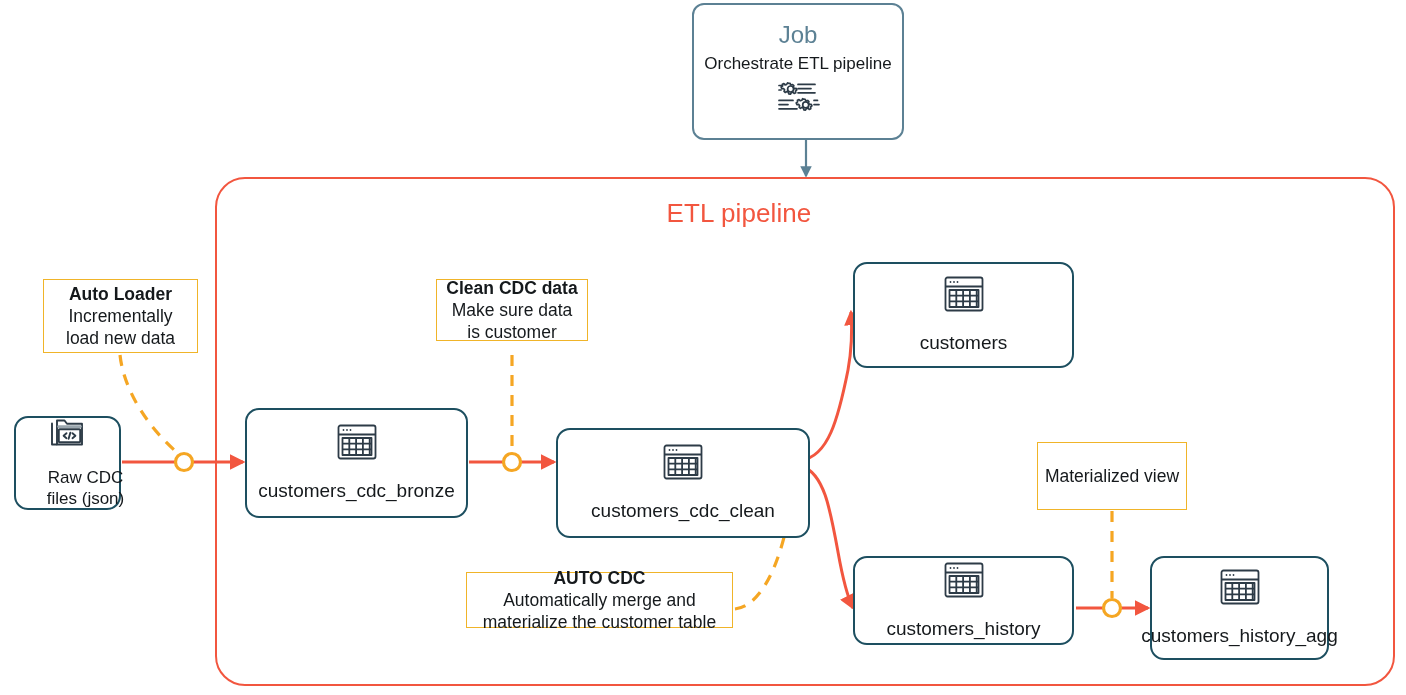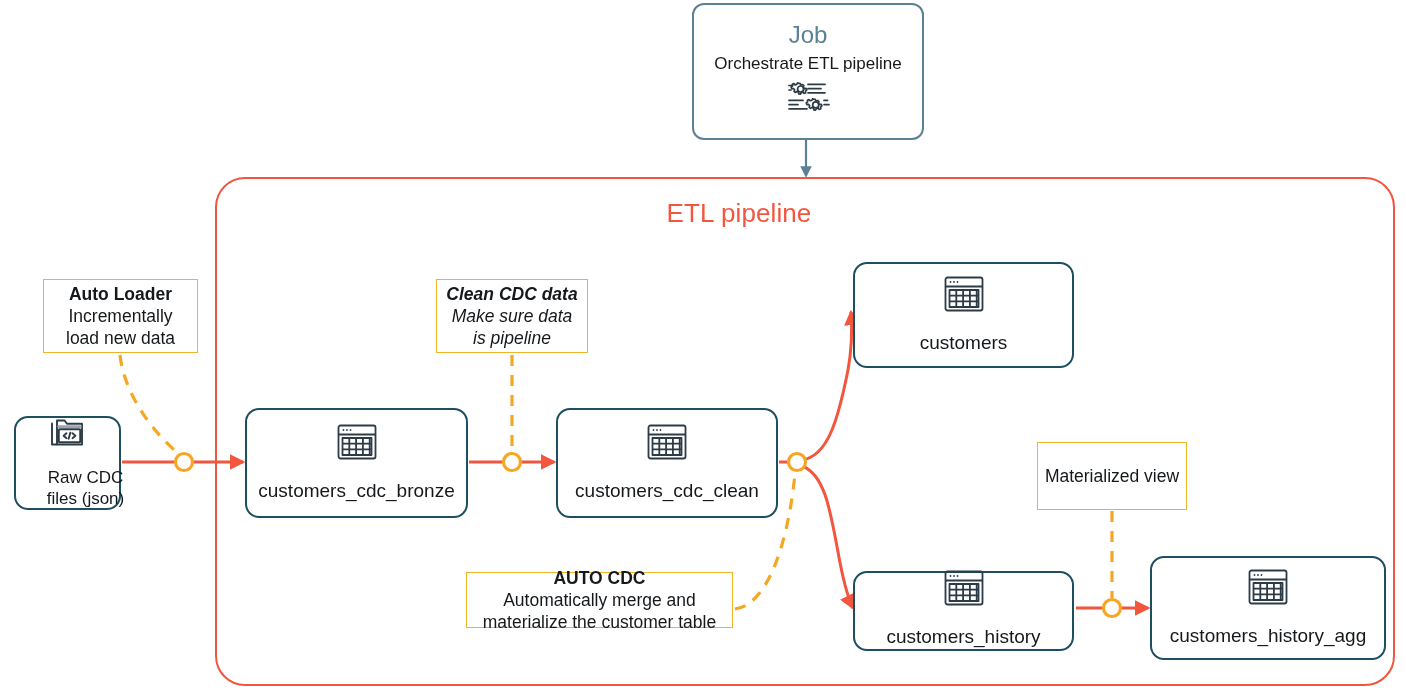--- a/index.html
+++ b/index.html
@@ -70,7 +70,7 @@
   
   .job-card {
     left: 692px; top: 3px;
-    width: 232px; height: 137px;
+    width: 212px; height: 137px;
     border: 2.2px solid #5c8194;
     border-radius: 12px;
     background: #ffffff;

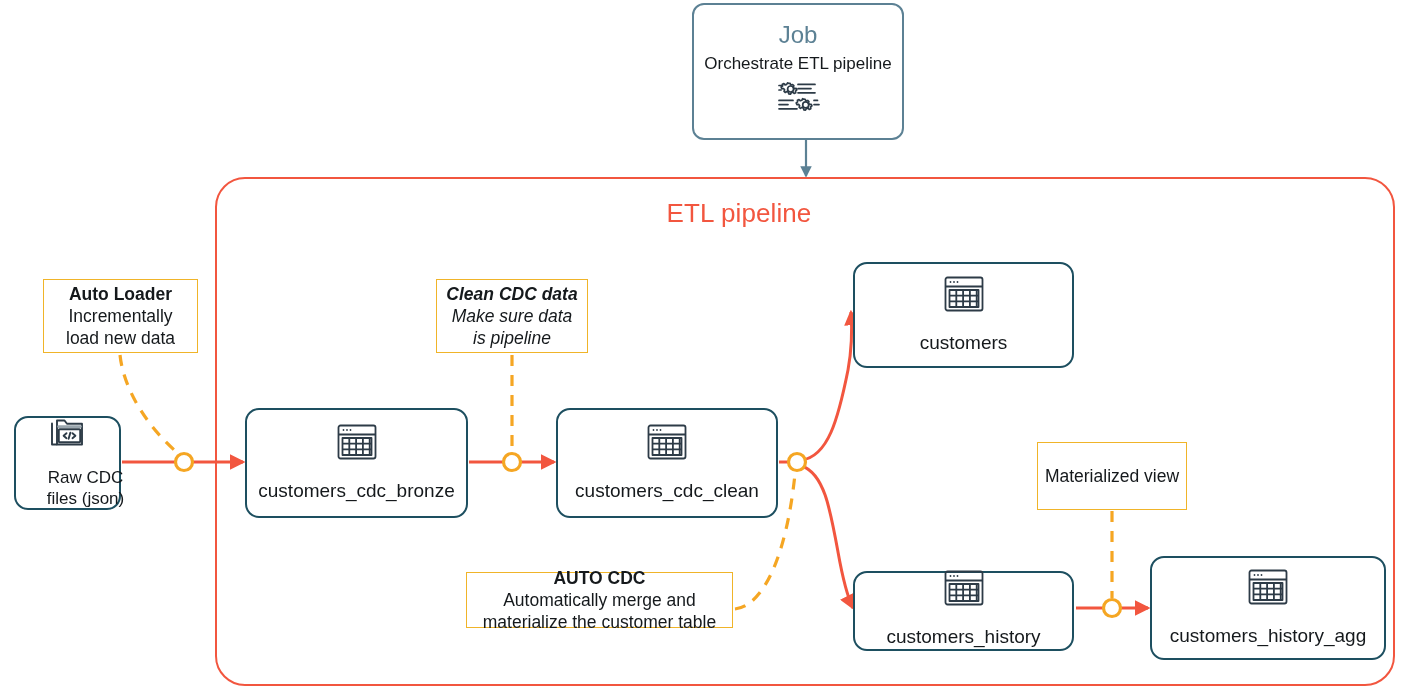--- a/index.html
+++ b/index.html
@@ -112,7 +112,7 @@
 
   
   .c-auto-loader { left: 43px;   top: 279px; width: 155px; height: 74px; }
-  .c-clean-cdc   { left: 436px;  top: 279px; width: 152px; height: 74px; font-style: italic; }
+  .c-clean-cdc   { left: 436px;  top: 279px; width: 152px; height: 62px; }
   .c-auto-cdc    { left: 466px;  top: 572px; width: 267px; height: 56px; }
   .c-matview     { left: 1037px; top: 442px; width: 150px; height: 68px; }
 

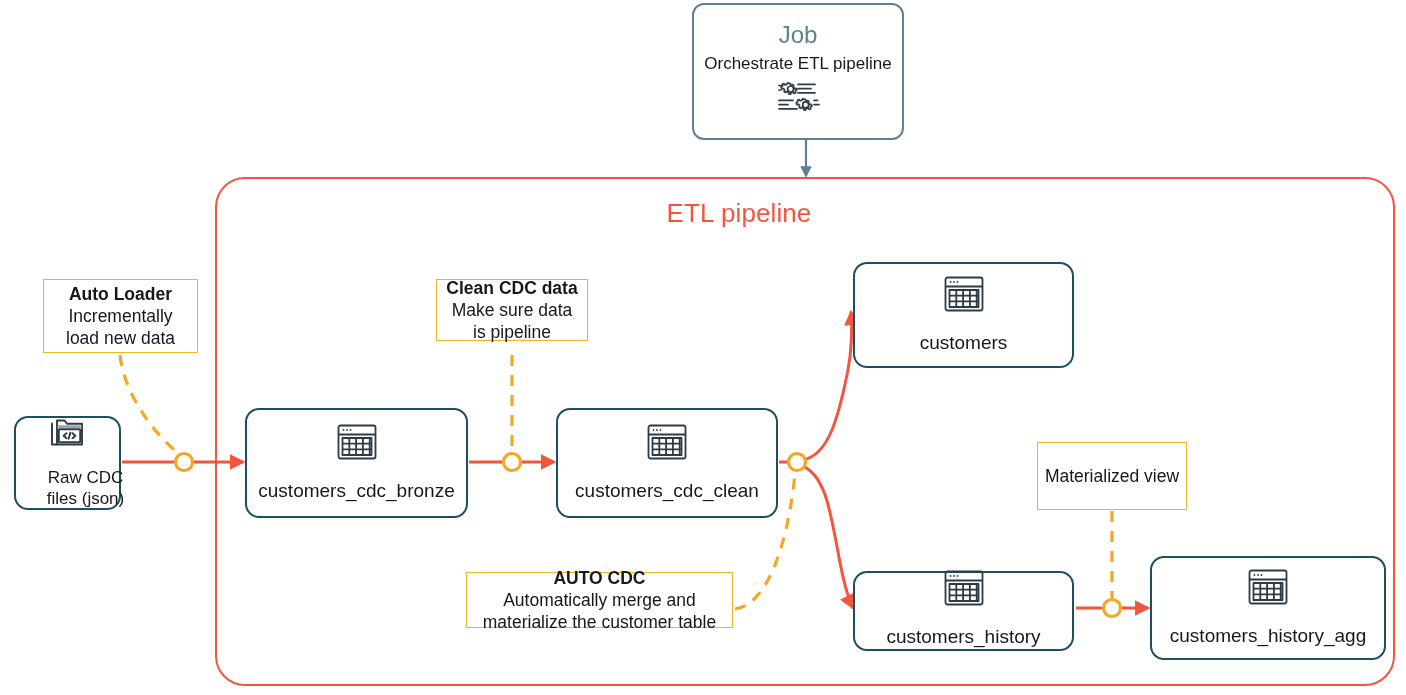--- a/index.html
+++ b/index.html
@@ -293,7 +293,7 @@
   <div class="abs callout c-clean-cdc">
     <div class="callout-line bold">Clean CDC data</div>
     <div class="callout-line">Make sure data</div>
-    <div class="callout-line">is pipeline</div>
+    <div class="callout-line">is customer</div>
   </div>
 
   <div class="abs callout c-auto-cdc">

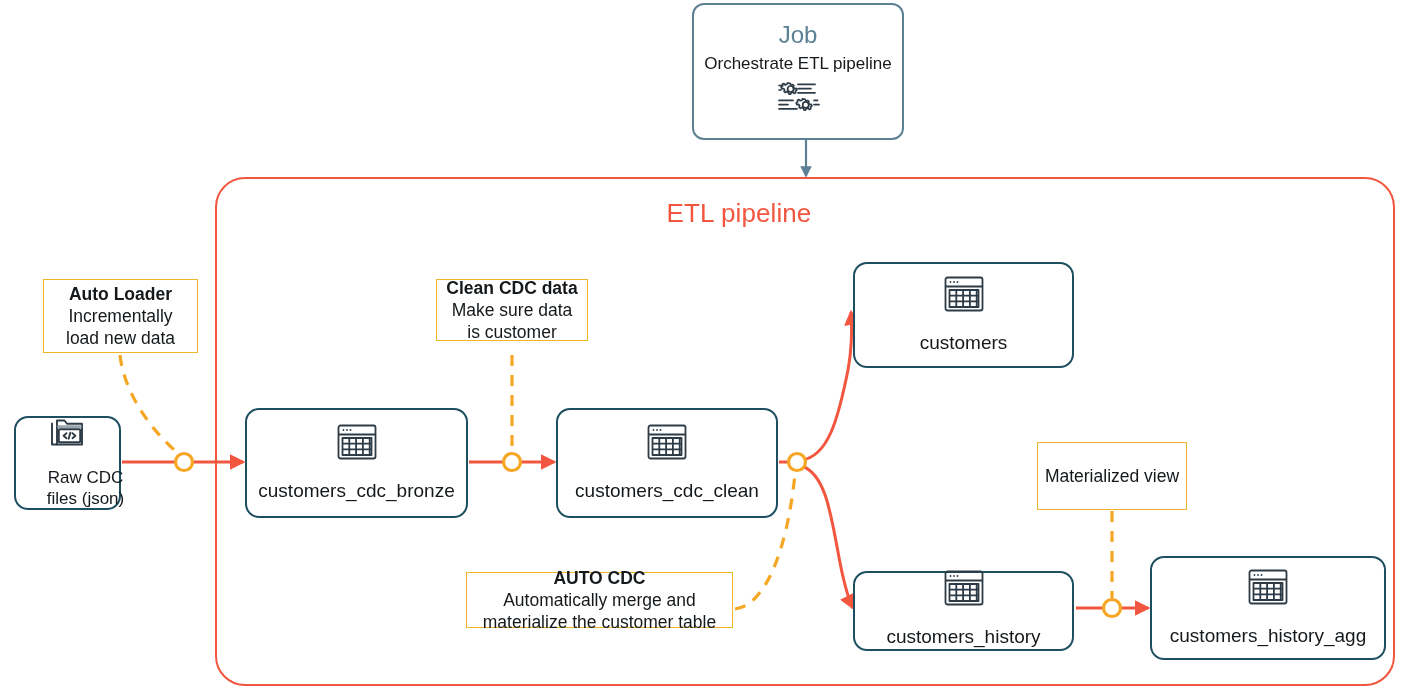--- a/index.html
+++ b/index.html
@@ -119,7 +119,7 @@
   
   .n-rawcdc  { left: 14px;   top: 416px; width: 107px; height: 94px; }
   .n-bronze  { left: 245px;  top: 408px; width: 223px; height: 110px; }
-  .n-clean   { left: 556px;  top: 408px; width: 222px; height: 110px; }
+  .n-clean   { left: 556px;  top: 428px; width: 254px; height: 110px; }
   .n-cust    { left: 853px;  top: 262px; width: 221px; height: 106px; }
   .n-hist    { left: 853px;  top: 571px; width: 221px; height: 80px; justify-content: flex-end; }
   .n-histagg { left: 1150px; top: 556px; width: 236px; height: 104px; }

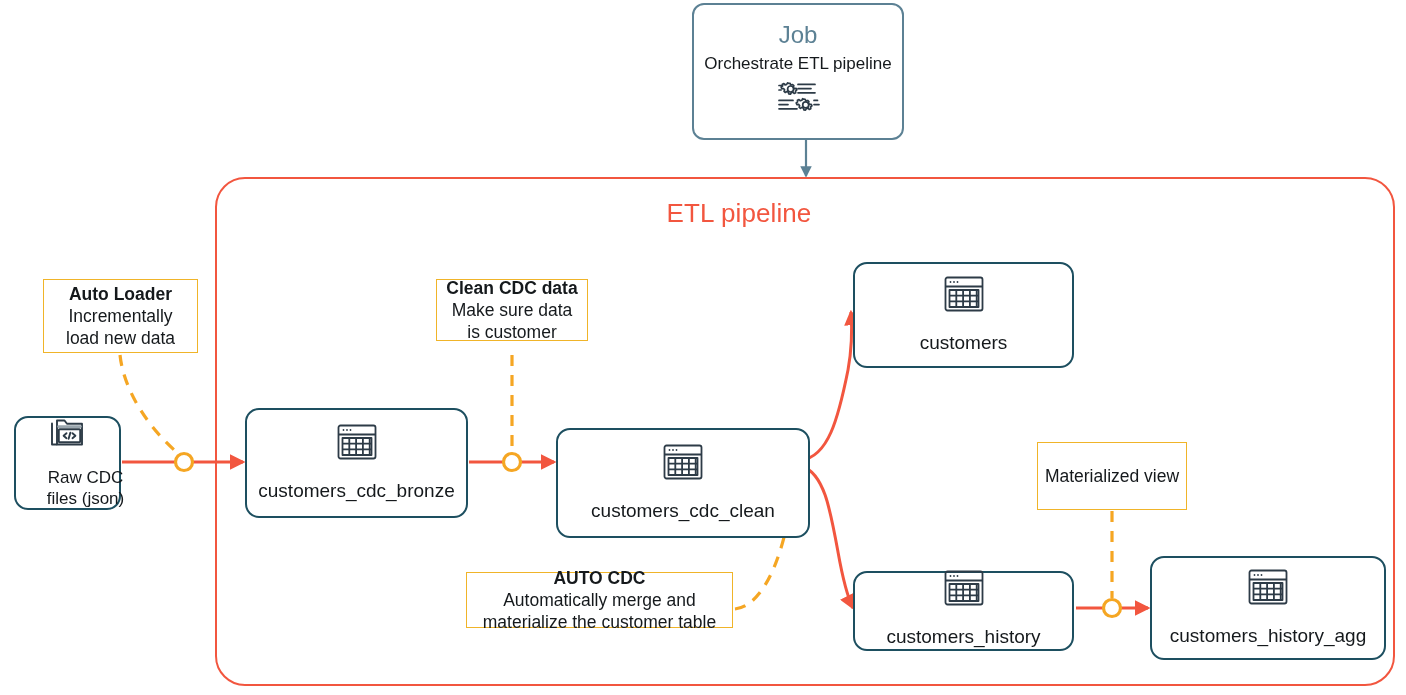--- a/index.html
+++ b/index.html
@@ -121,7 +121,7 @@
   .n-bronze  { left: 245px;  top: 408px; width: 223px; height: 110px; }
   .n-clean   { left: 556px;  top: 428px; width: 254px; height: 110px; }
   .n-cust    { left: 853px;  top: 262px; width: 221px; height: 106px; }
-  .n-hist    { left: 853px;  top: 571px; width: 221px; height: 80px; justify-content: flex-end; }
+  .n-hist    { left: 853px;  top: 556px; width: 221px; height: 89px; }
   .n-histagg { left: 1150px; top: 556px; width: 236px; height: 104px; }
 
   .n-rawcdc .node-label { font-size: 17px; line-height: 21px; }

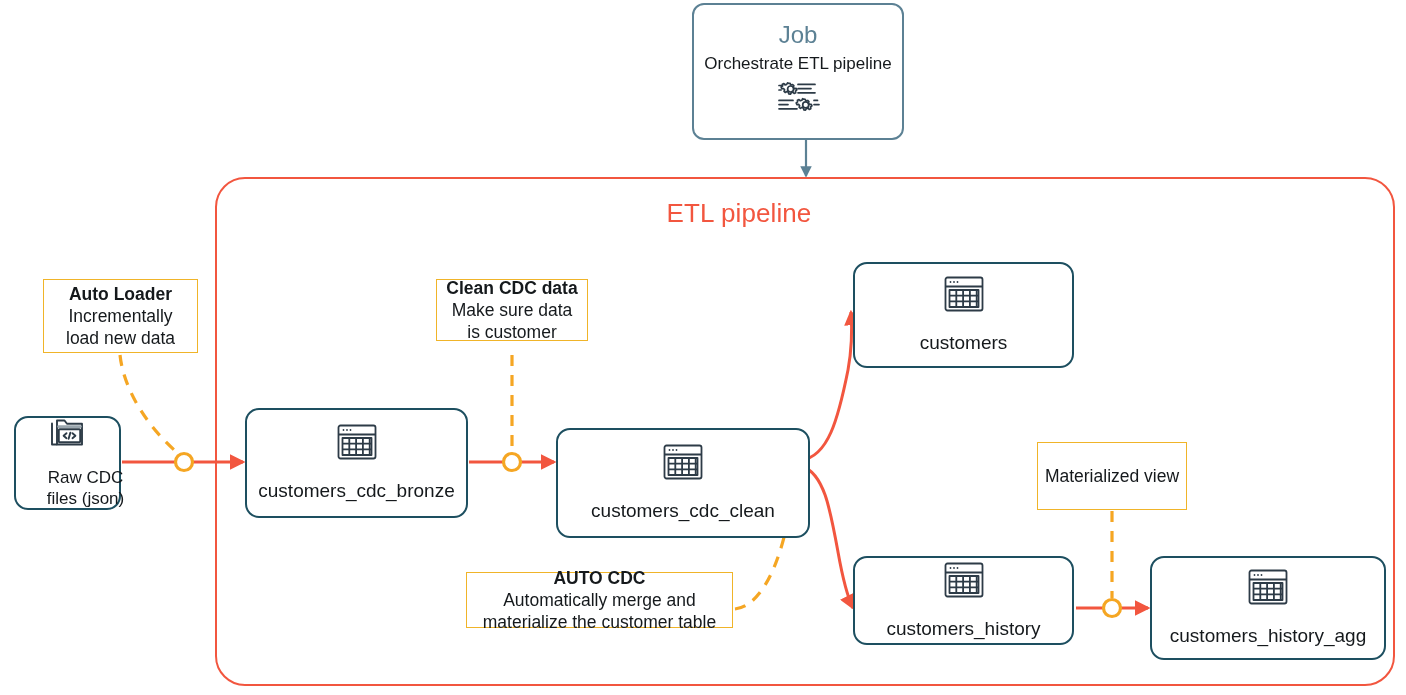--- a/index.html
+++ b/index.html
@@ -122,7 +122,7 @@
   .n-clean   { left: 556px;  top: 428px; width: 254px; height: 110px; }
   .n-cust    { left: 853px;  top: 262px; width: 221px; height: 106px; }
   .n-hist    { left: 853px;  top: 556px; width: 221px; height: 89px; }
-  .n-histagg { left: 1150px; top: 556px; width: 236px; height: 104px; }
+  .n-histagg { left: 1150px; top: 556px; width: 179px; height: 104px; }
 
   .n-rawcdc .node-label { font-size: 17px; line-height: 21px; }
 </style>

